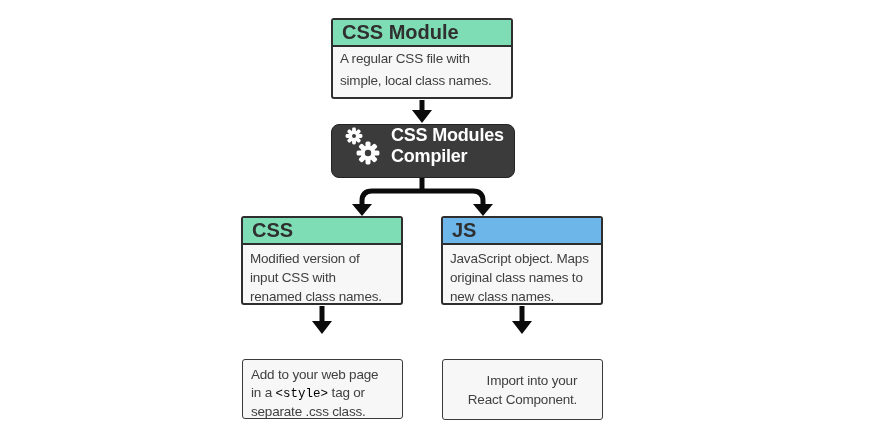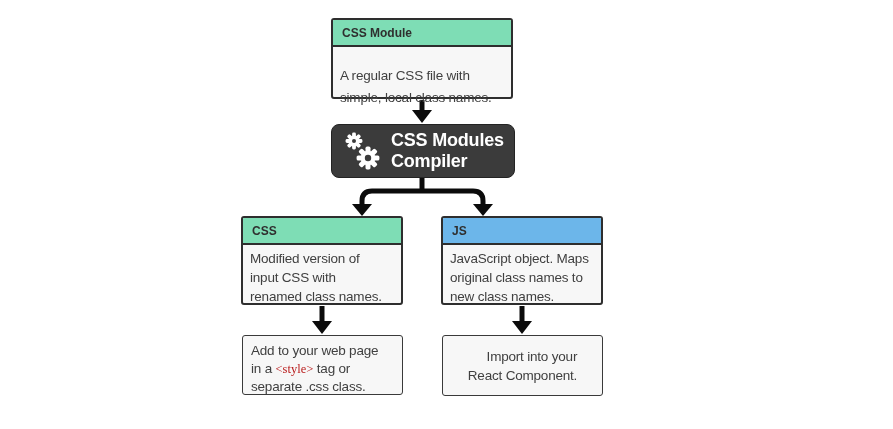--- a/index.html
+++ b/index.html
@@ -16,7 +16,7 @@
   }
   .box-header {
     height:25px; display:flex; align-items:center;
-    padding:0 9px; font-weight:bold; font-size:12px; color:#2f2f2f;
+    padding:0 9px; font-weight:bold; font-size:20px; color:#2f2f2f;
     border-bottom:2px solid #2e2e2e; border-radius:1px 1px 0 0;
     letter-spacing:0;
   }

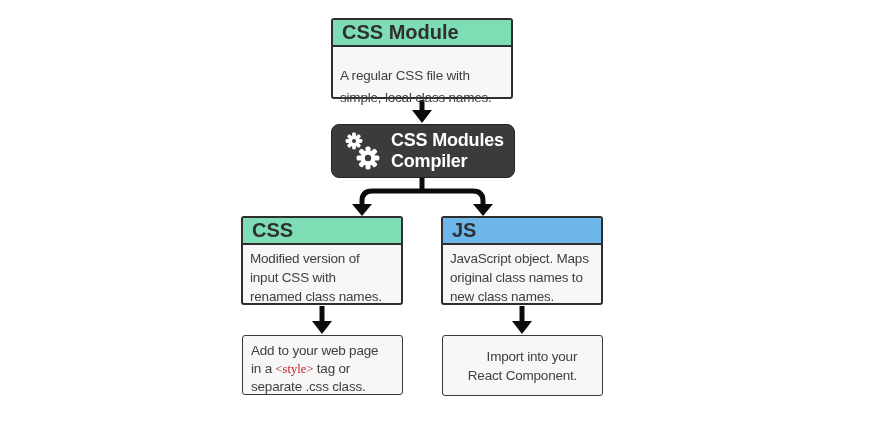--- a/index.html
+++ b/index.html
@@ -26,7 +26,7 @@
     padding:4px 7px; font-size:13.5px; line-height:19px;
     letter-spacing:-0.2px; white-space:pre; color:#404040;
   }
-  .body-lg { line-height:22px; padding:18px 7px; }
+  .body-lg { line-height:22px; padding:1px 7px; }
 
   .box-plain { border-width:1px; border-color:#3a3a3a; border-radius:3px; }
   .usage-body { padding:6px 8px; font-size:13.5px; line-height:17.5px; letter-spacing:-0.2px; white-space:pre; }

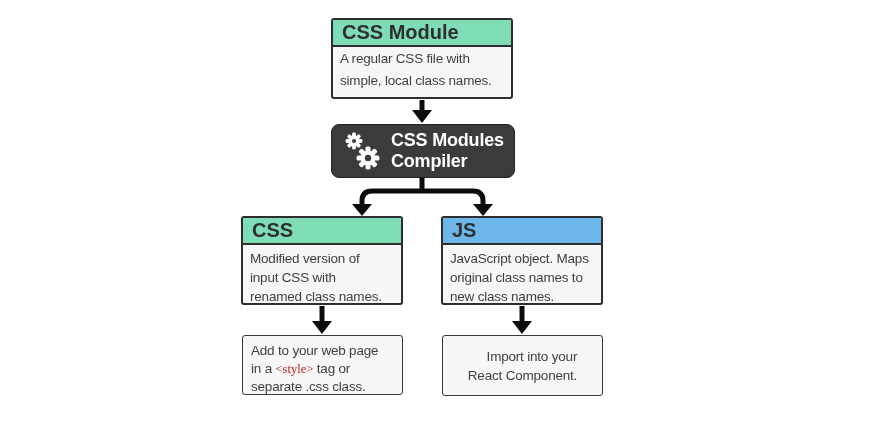--- a/index.html
+++ b/index.html
@@ -40,7 +40,7 @@
   .compiler {
     position:absolute; box-sizing:border-box;
     background:#3b3b3b; border:1px solid #232323; border-radius:8px;
-    display:flex; align-items:center; gap:8px; padding-left:11px;
+    display:flex; gap:8px; padding-left:11px;
   }
   .compiler-title {
     color:#ffffff; font-weight:bold; font-size:18px; line-height:21px;

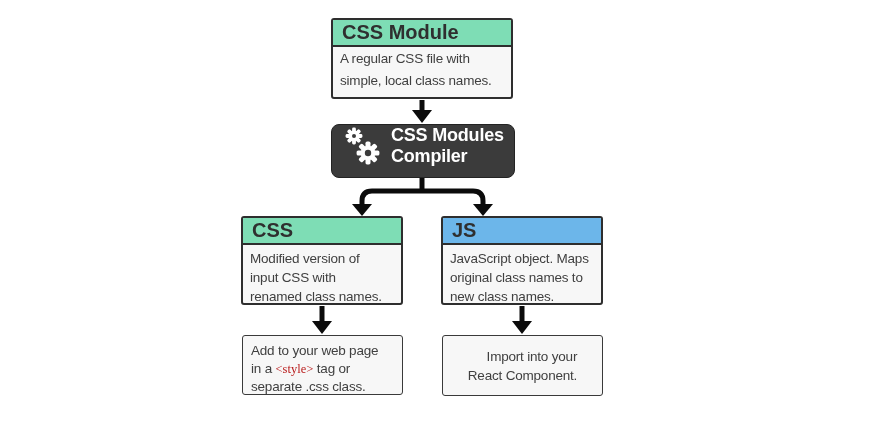--- a/index.html
+++ b/index.html
@@ -28,7 +28,7 @@
   }
   .body-lg { line-height:22px; padding:1px 7px; }
 
-  .box-plain { border-width:1px; border-color:#3a3a3a; border-radius:3px; }
+  .box-plain { border-width:1px; border-color:#3a3a3a; border-radius:3px;margin-top:24px; }
   .usage-body { padding:6px 8px; font-size:13.5px; line-height:17.5px; letter-spacing:-0.2px; white-space:pre; }
   .usage-body code {
     font-family:Liberation Serif, serif;

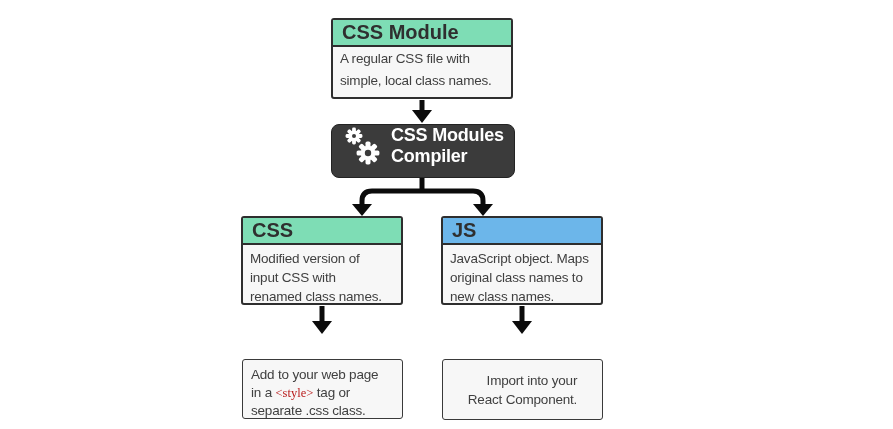--- a/index.html
+++ b/index.html
@@ -31,8 +31,8 @@
   .box-plain { border-width:1px; border-color:#3a3a3a; border-radius:3px;margin-top:24px; }
   .usage-body { padding:6px 8px; font-size:13.5px; line-height:17.5px; letter-spacing:-0.2px; white-space:pre; }
   .usage-body code {
-    font-family:Liberation Serif, serif;
-    color:#b91c1c; font-size:12.5px; letter-spacing:0;
+    font-family:Liberation Mono, monospace;
+    color:#000000; font-size:12.5px; letter-spacing:0;
   }
   .centered { display:flex; align-items:center; justify-content:center; text-align:right; }
   .centered .box-body { line-height:19px; }

